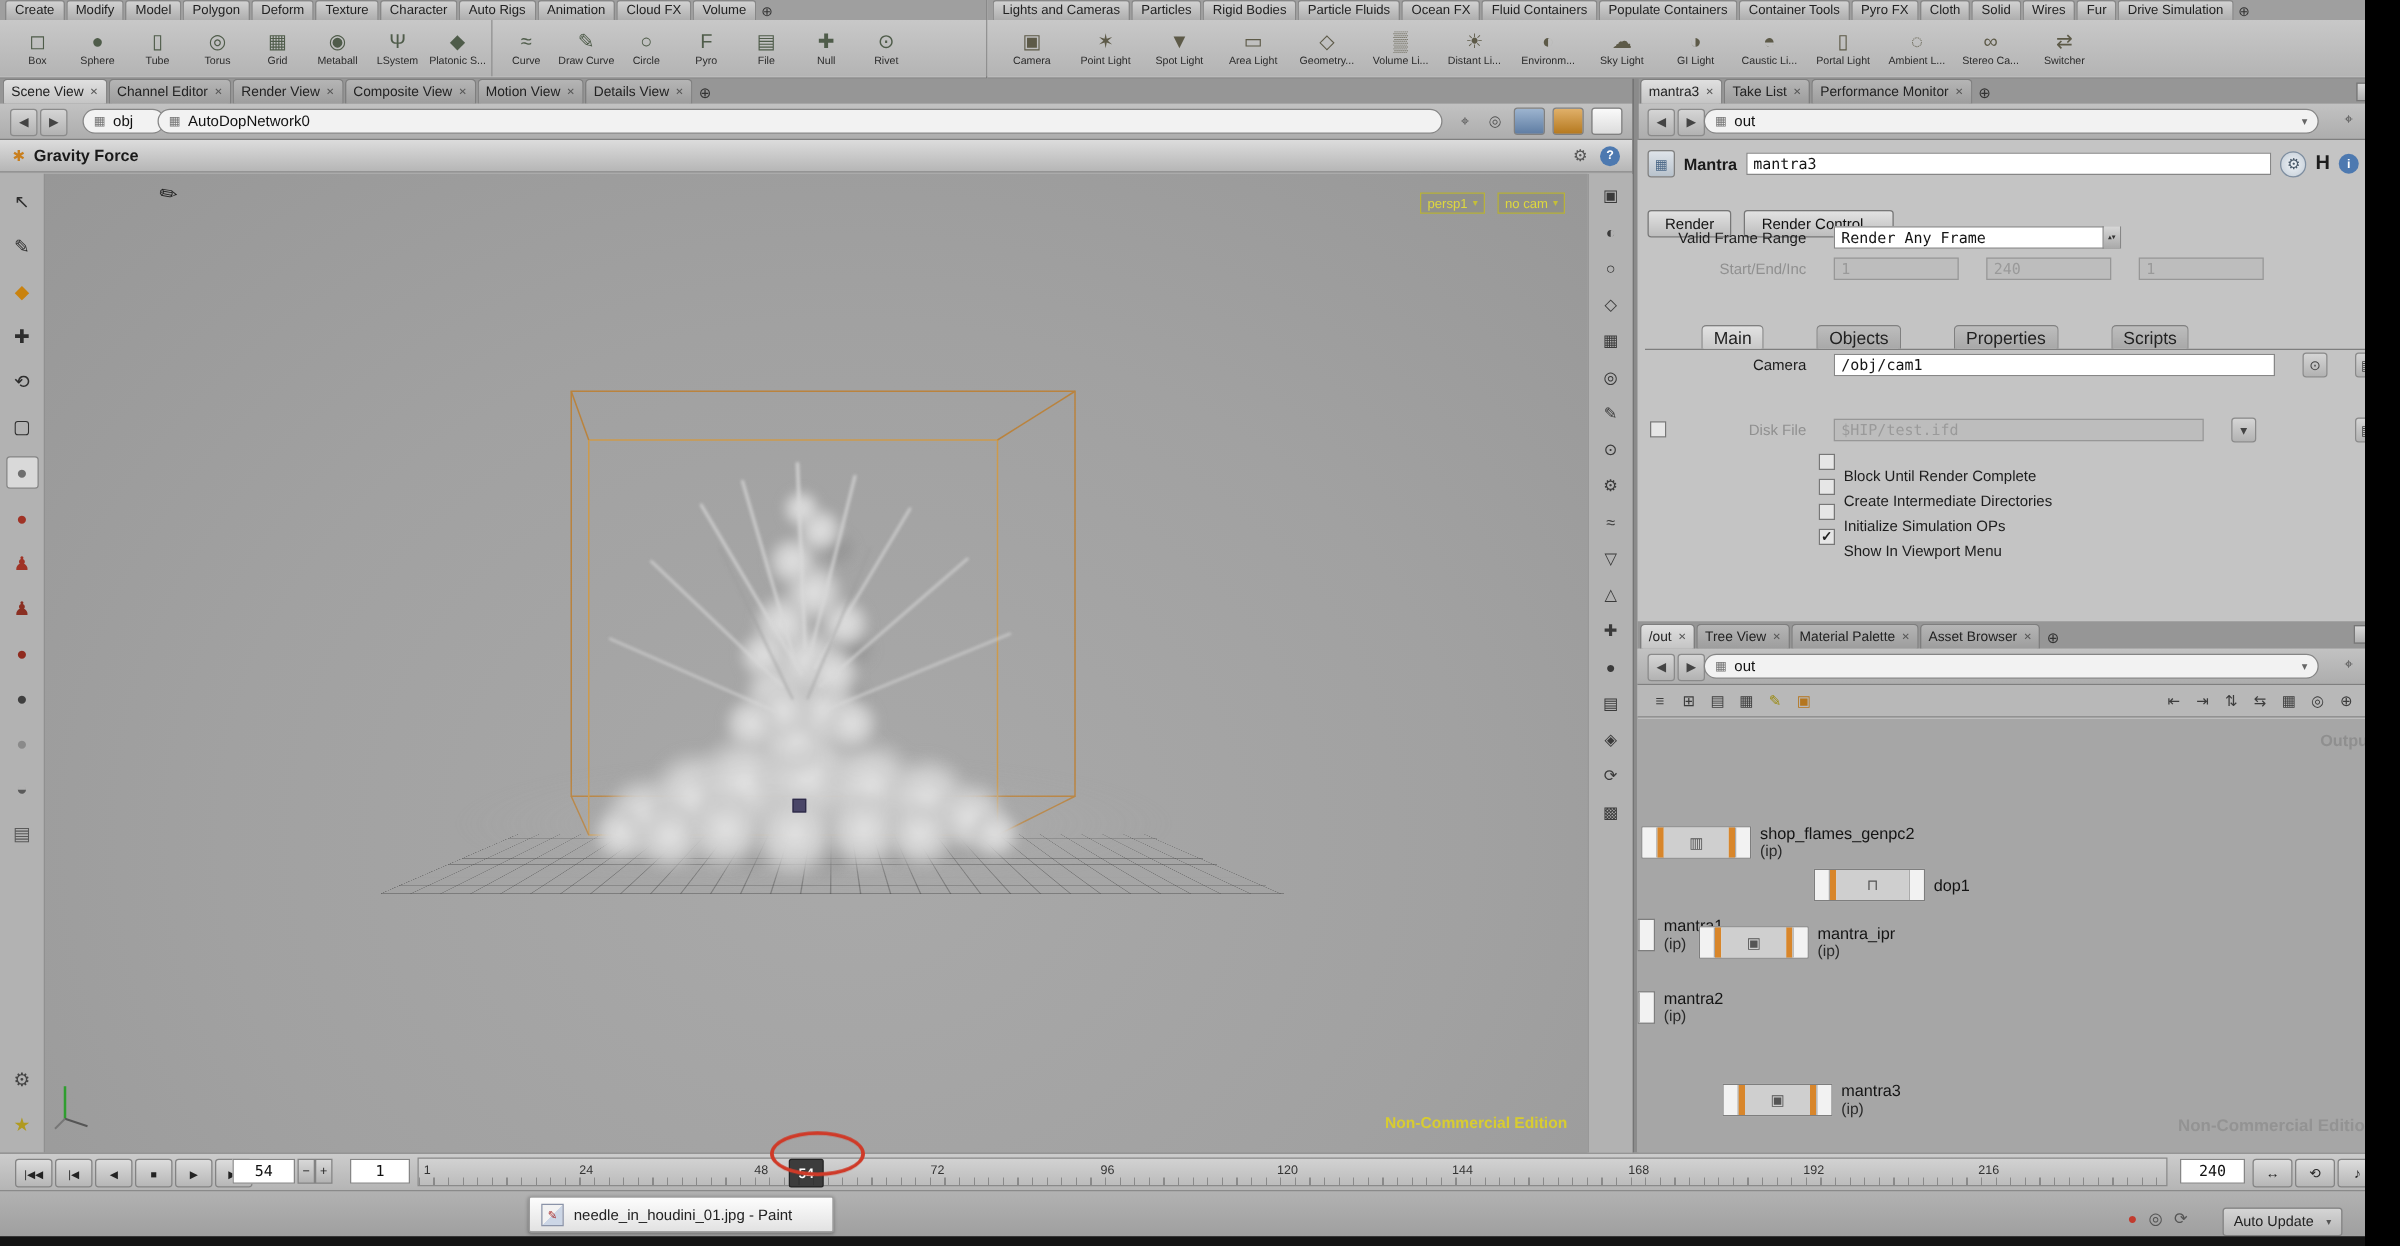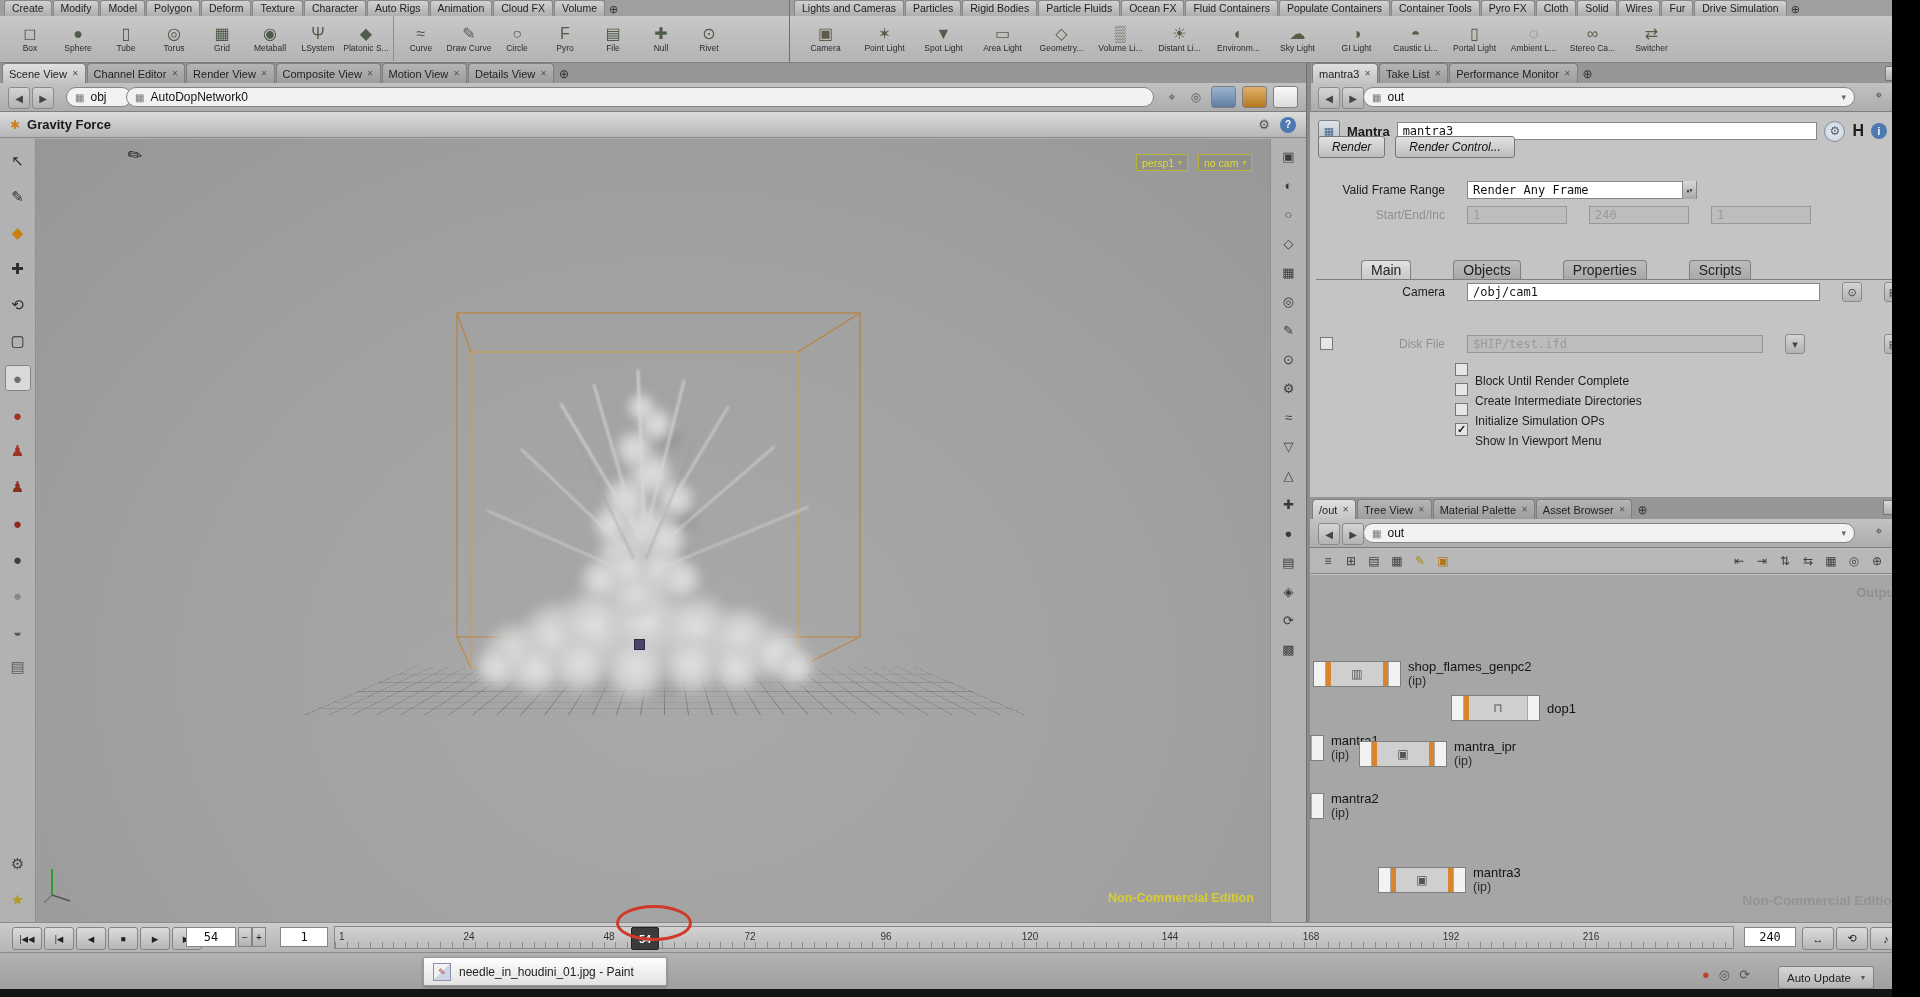--- a/index.html
+++ b/index.html
@@ -101,7 +101,7 @@
   .hlogo{font-weight:bold;font-size:16px;color:#1d1d1d;}
   .btn{height:20px;padding:0 13px;display:inline-flex;align-items:center;font-size:12px;color:#111;
      background:linear-gradient(#e2e2e2,#bdbdbd);border:1px solid #777;border-radius:3px;}
-  .mt-btns{position:absolute;left:8px;top:24px;display:flex;gap:10px;font-style:italic;}
+  .mt-btns{position:absolute;left:8px;top:56px;display:flex;gap:10px;}
   .mt-tabs{position:absolute;left:6px;top:147px;right:8px;height:20px;border-bottom:1px solid #7e7e7e;
      display:flex;align-items:flex-end;padding-left:4px;}
   .mtab{height:18px;line-height:18px;padding:0 9px;font-size:14px;color:#222;margin-right:1px;

